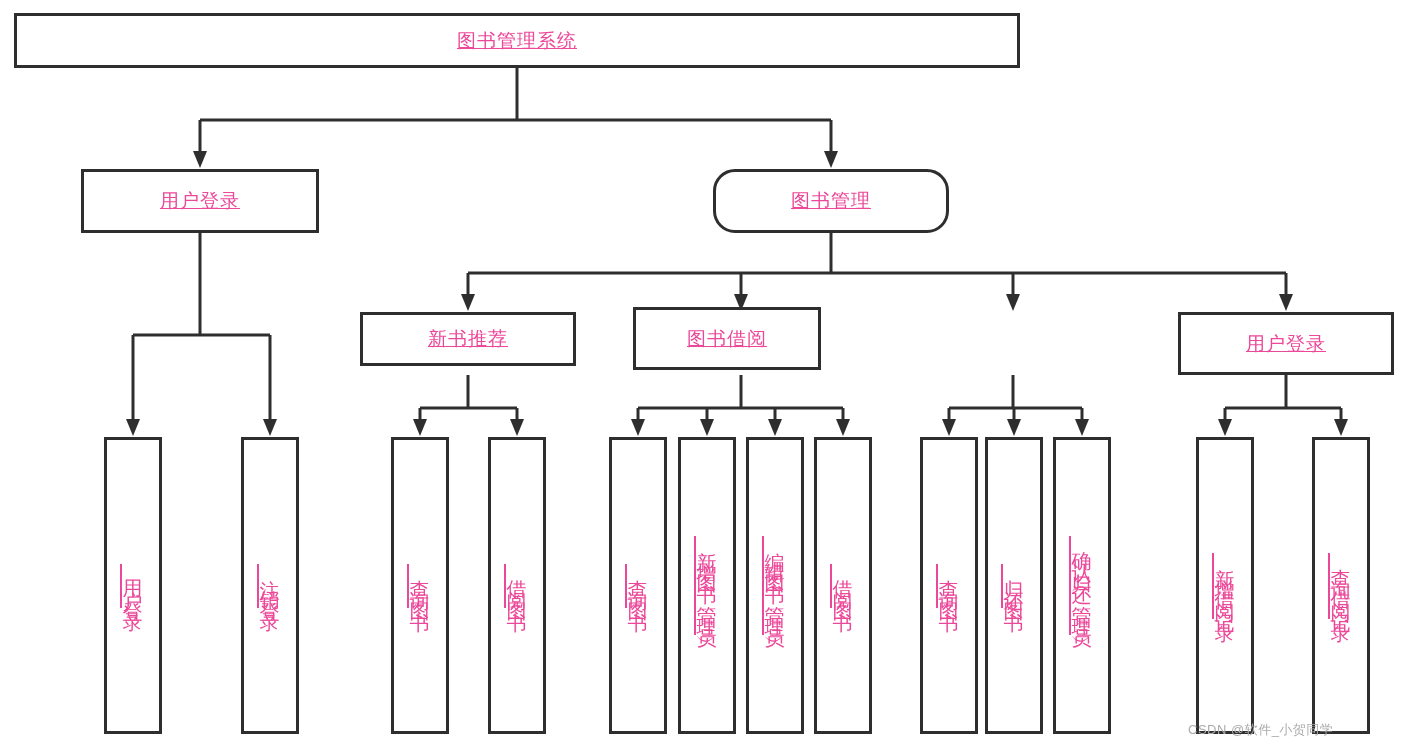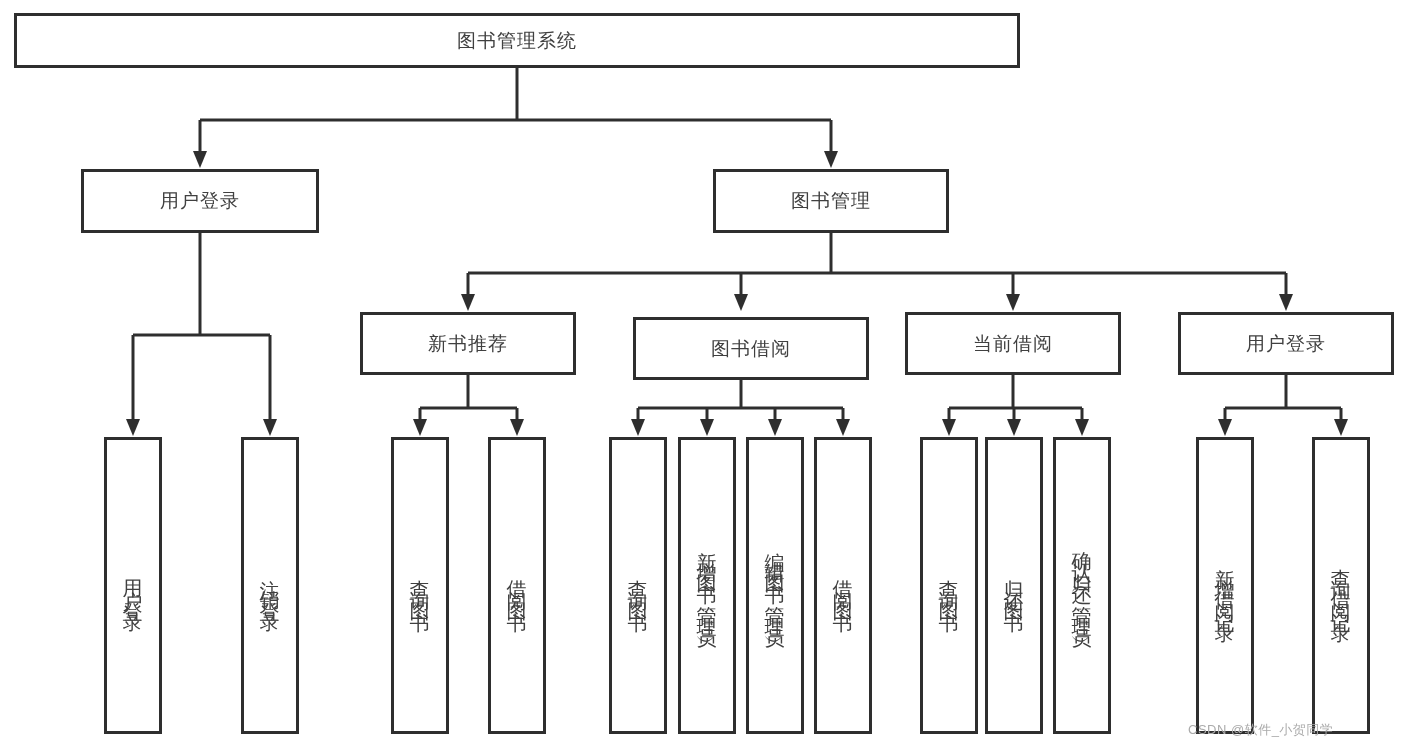--- a/index.html
+++ b/index.html
@@ -31,9 +31,10 @@
     align-items: center;
     justify-content: center;
     font-size: 19px;
-    color: #404040;
+    color: #ec4899;
     letter-spacing: 1px;
     text-align: center;
+    text-decoration: underline;
   }
   .leaf {
     writing-mode: vertical-rl;

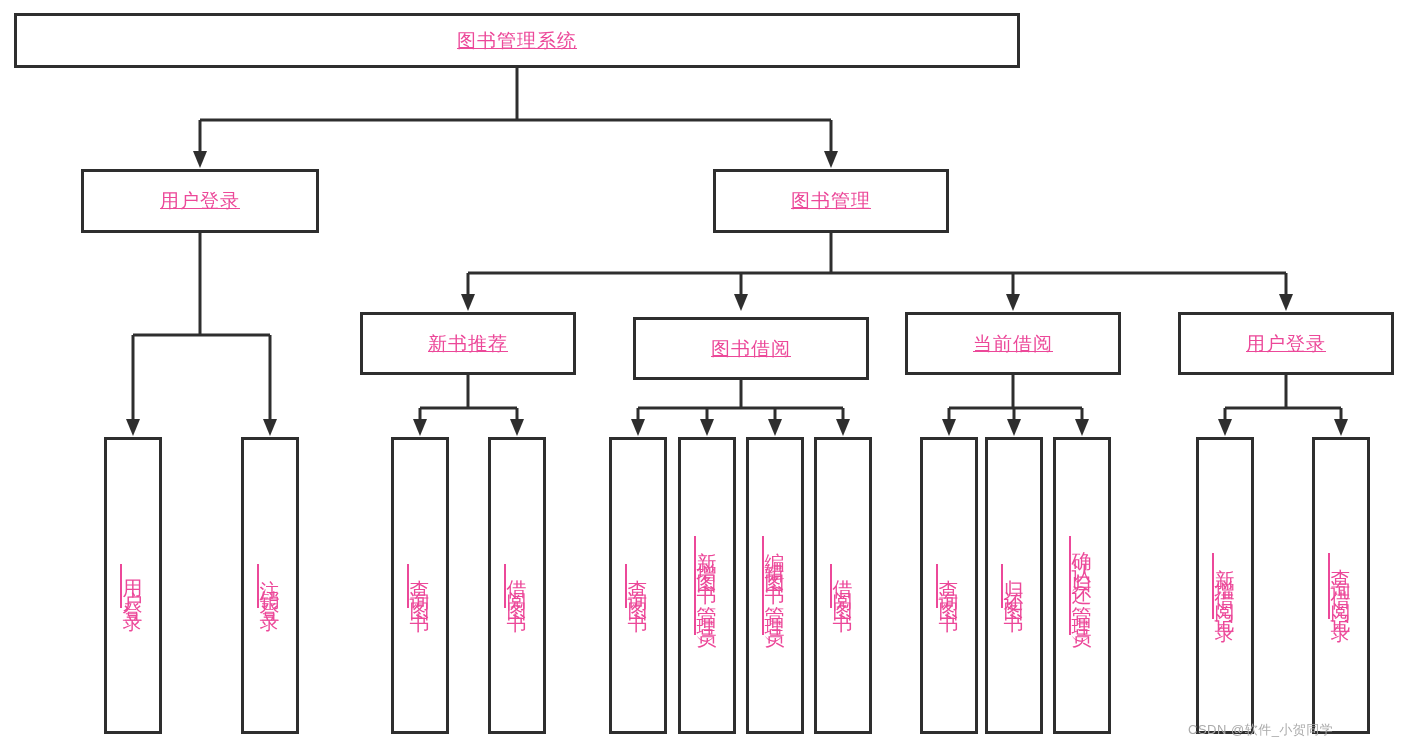--- a/index.html
+++ b/index.html
@@ -131,7 +131,7 @@
   <div class="node" style="left:14px; top:13px; width:1006px; height:55px;">图书管理系统</div>
 
   <div class="node" style="left:81px; top:169px; width:238px; height:64px;">用户登录</div>
-  <div class="node" style="left:713px; top:169px; width:236px; height:64px;">图书管理</div>
+  <div class="node" style="left:713px; top:169px; width:236px; height:64px;border-radius:22px;">图书管理</div>
 
   <div class="node" style="left:360px; top:312px; width:216px; height:63px;">新书推荐</div>
   <div class="node" style="left:633px; top:317px; width:236px; height:63px;">图书借阅</div>

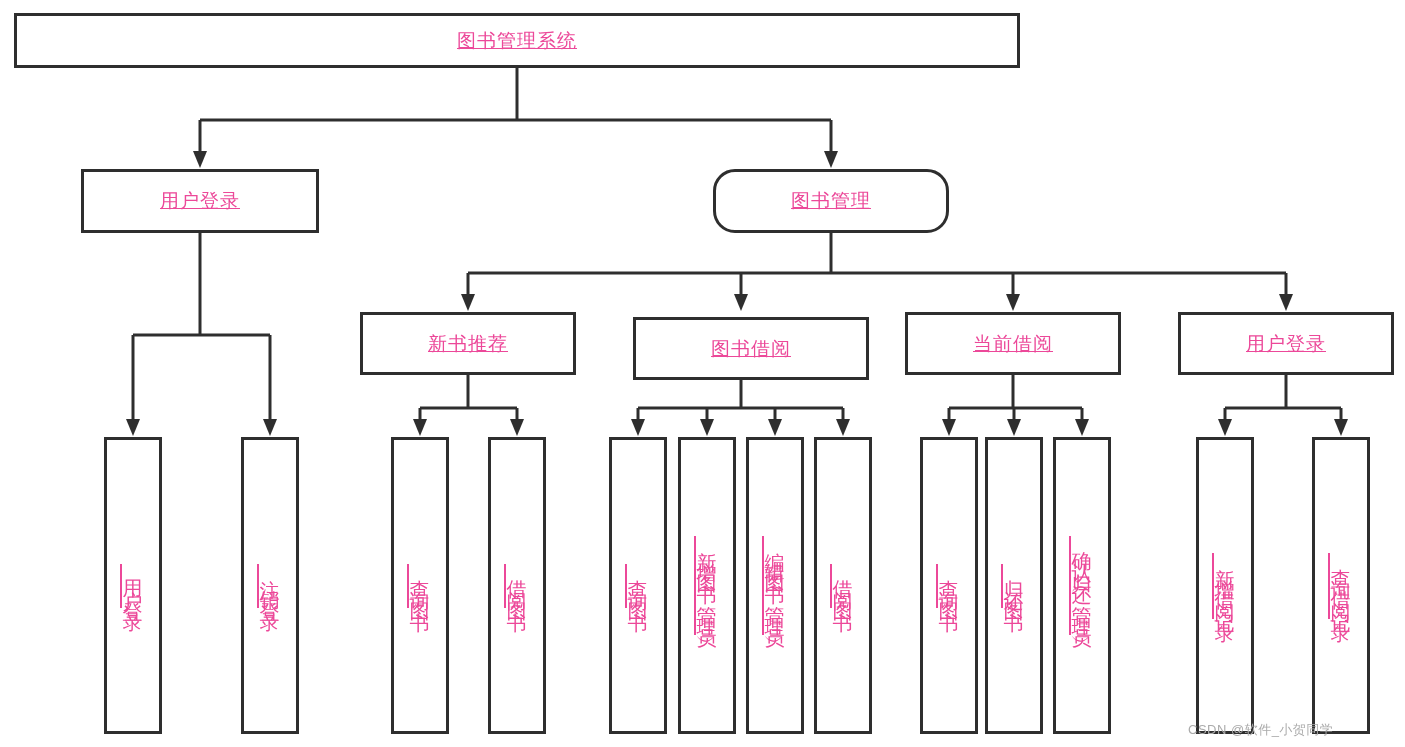--- a/index.html
+++ b/index.html
@@ -133,7 +133,7 @@
   <div class="node" style="left:81px; top:169px; width:238px; height:64px;">用户登录</div>
   <div class="node" style="left:713px; top:169px; width:236px; height:64px;border-radius:22px;">图书管理</div>
 
-  <div class="node" style="left:360px; top:312px; width:216px; height:63px;">新书推荐</div>
+  <div class="node" style="left:360px; top:312px; width:216px; height:54px;">新书推荐</div>
   <div class="node" style="left:633px; top:317px; width:236px; height:63px;">图书借阅</div>
   <div class="node" style="left:905px; top:312px; width:216px; height:63px;">当前借阅</div>
   <div class="node" style="left:1178px; top:312px; width:216px; height:63px;">用户登录</div>

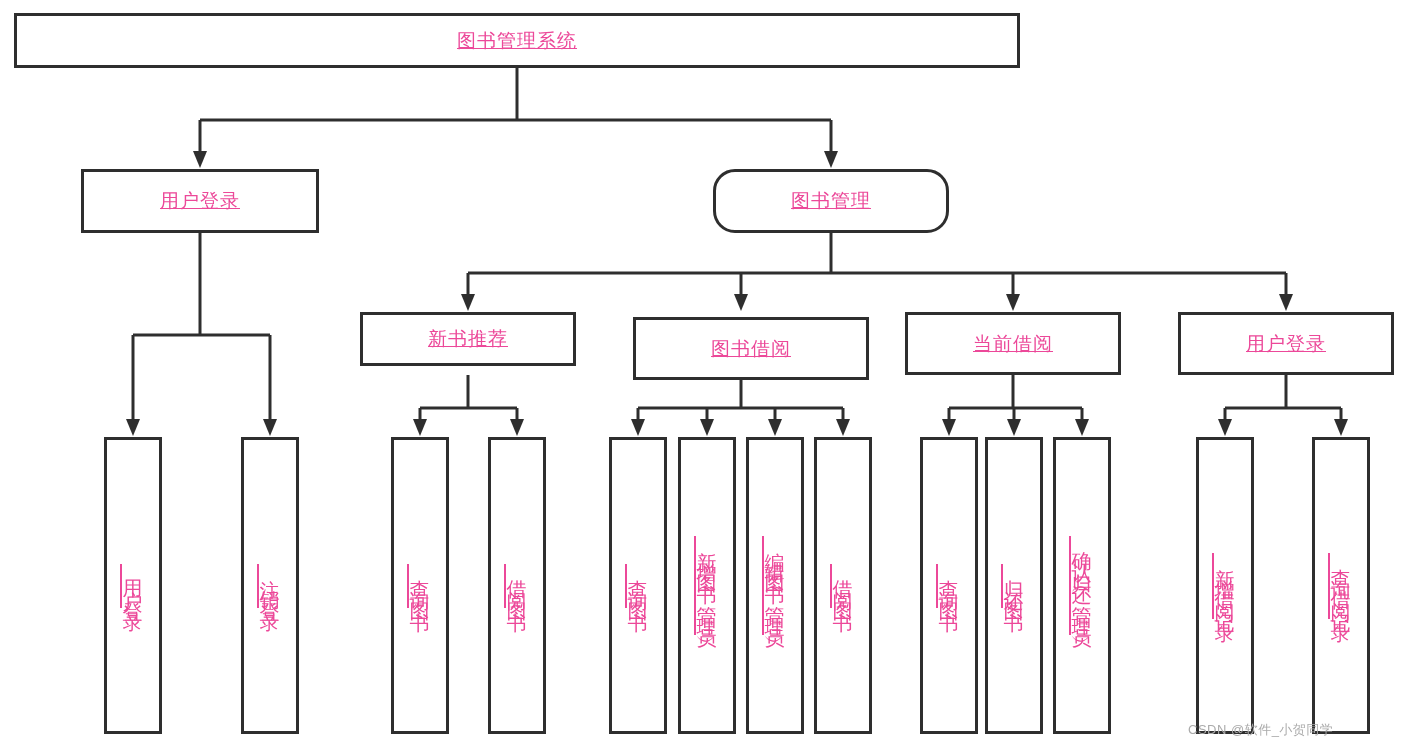--- a/index.html
+++ b/index.html
@@ -134,7 +134,7 @@
   <div class="node" style="left:713px; top:169px; width:236px; height:64px;border-radius:22px;">图书管理</div>
 
   <div class="node" style="left:360px; top:312px; width:216px; height:54px;">新书推荐</div>
-  <div class="node" style="left:633px; top:317px; width:236px; height:63px;">图书借阅</div>
+  <div class="node" style="left:633px; top:307px; width:188px; height:63px;">图书借阅</div>
   <div class="node" style="left:905px; top:312px; width:216px; height:63px;">当前借阅</div>
   <div class="node" style="left:1178px; top:312px; width:216px; height:63px;">用户登录</div>
 

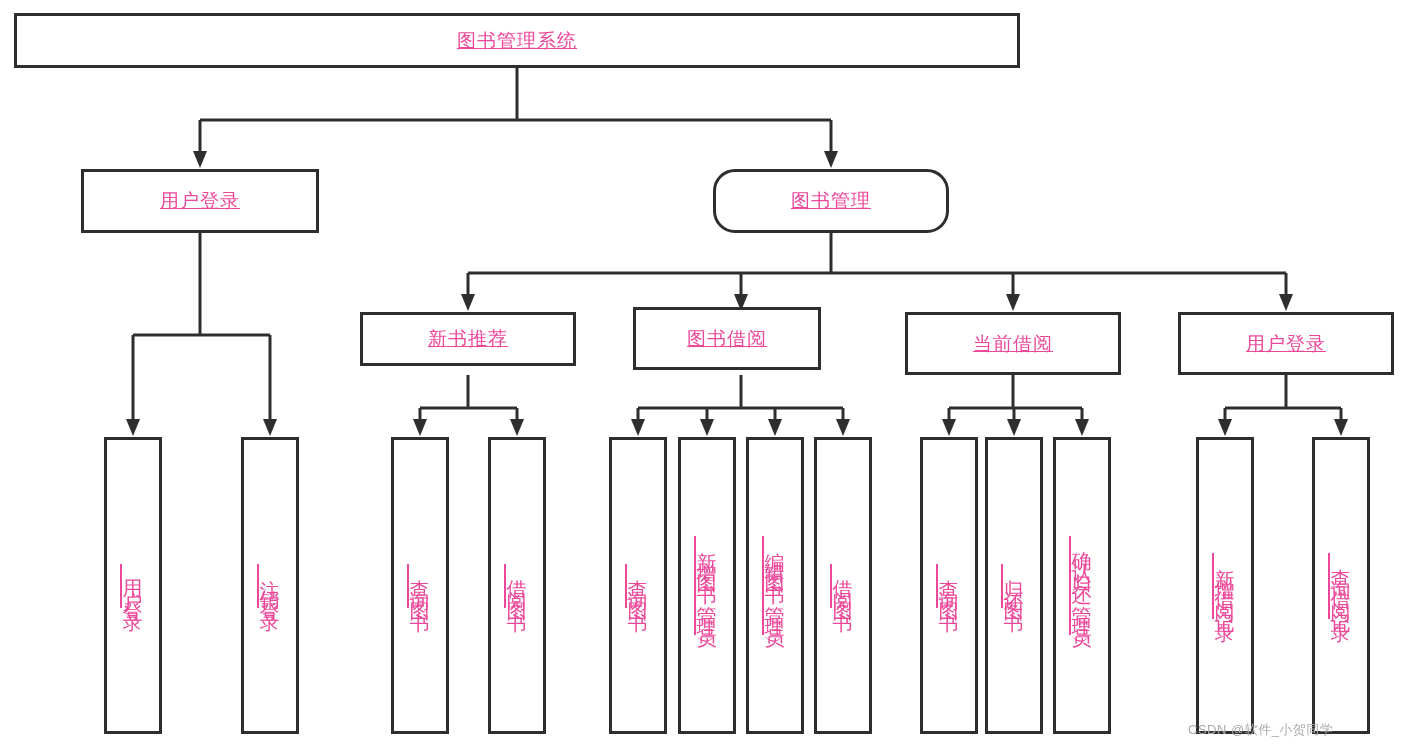--- a/index.html
+++ b/index.html
@@ -135,7 +135,6 @@
 
   <div class="node" style="left:360px; top:312px; width:216px; height:54px;">新书推荐</div>
   <div class="node" style="left:633px; top:307px; width:188px; height:63px;">图书借阅</div>
-  <div class="node" style="left:905px; top:312px; width:216px; height:63px;">当前借阅</div>
   <div class="node" style="left:1178px; top:312px; width:216px; height:63px;">用户登录</div>
 
   <div class="node leaf" style="left:104px; top:437px; width:58px; height:297px;">用户登录</div>

